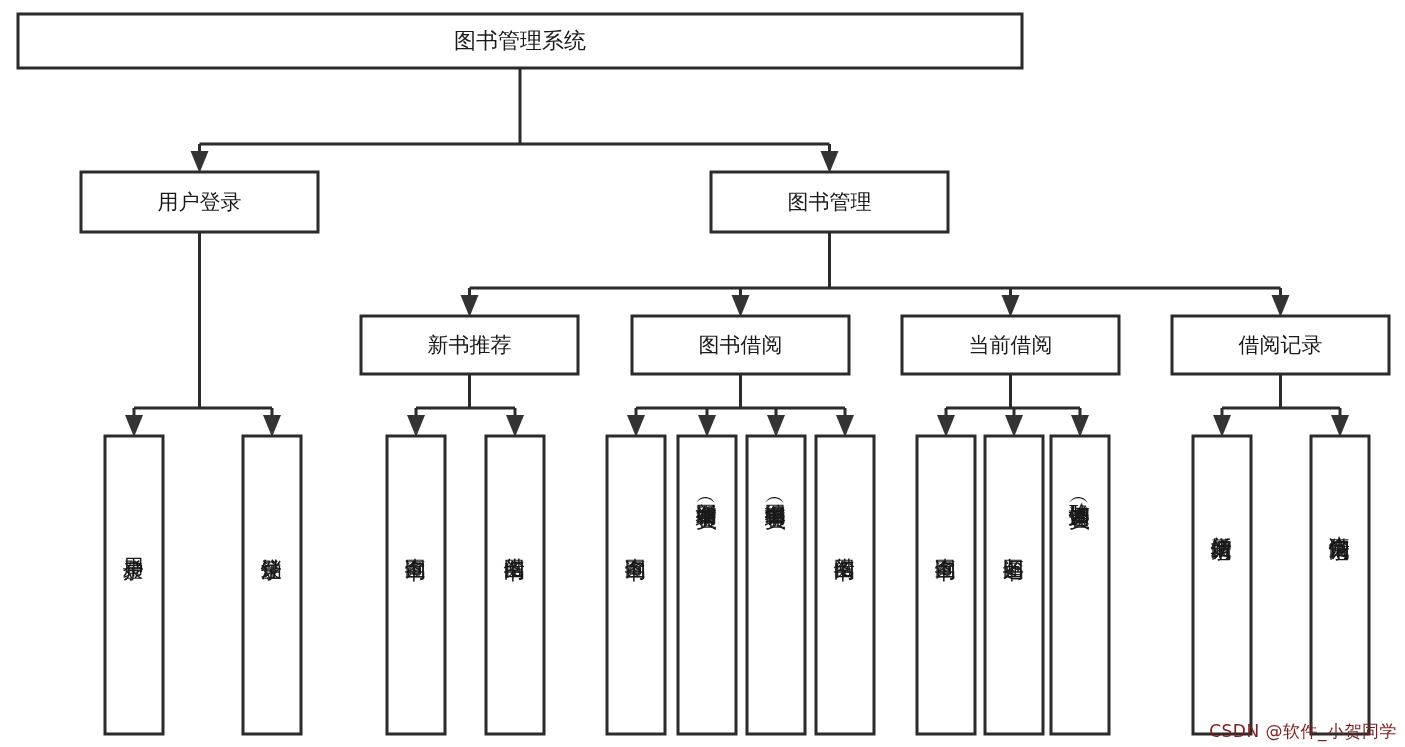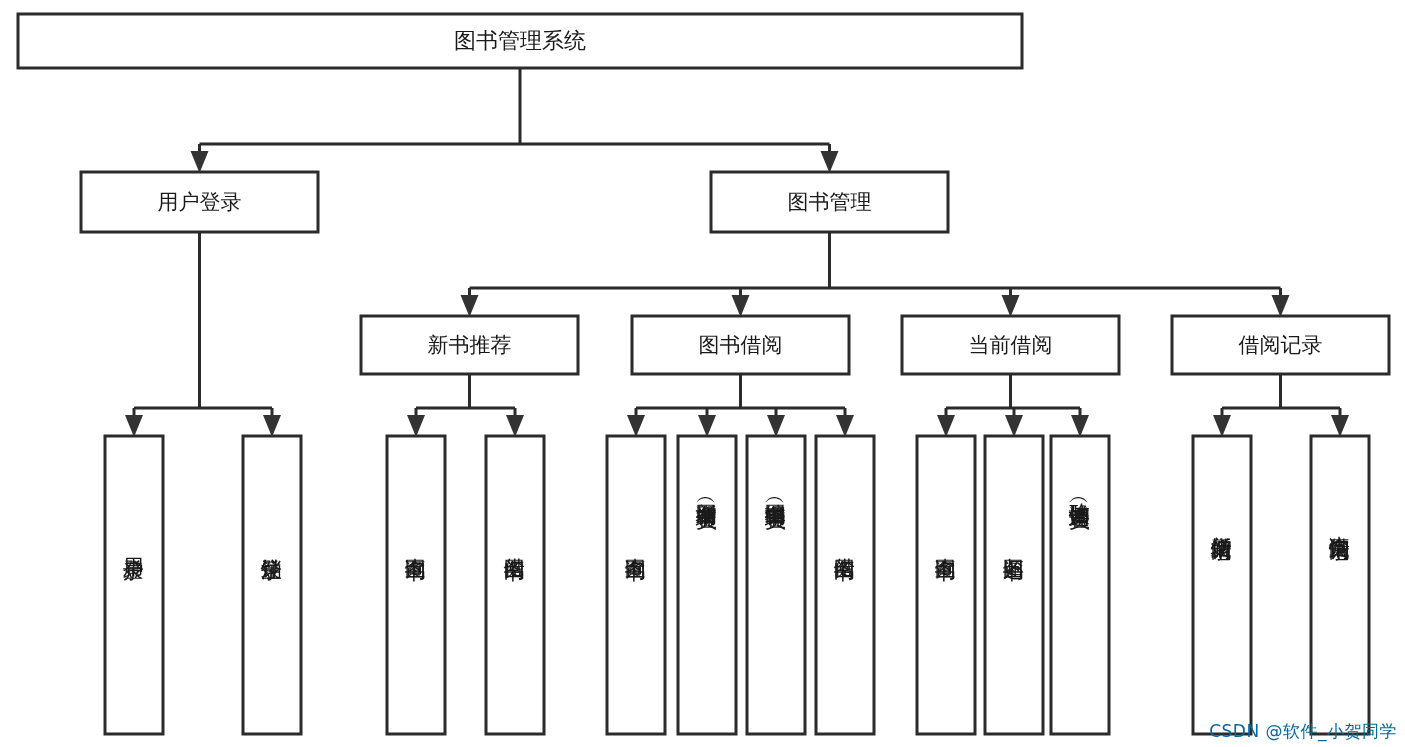--- a/index.html
+++ b/index.html
@@ -73,7 +73,7 @@
     bottom: 4px;
     font-family: "DejaVu Sans", "Liberation Sans", sans-serif;
     font-size: 17px;
-    color: #0369a1;
+    color: #7f1d1d;
     white-space: nowrap;
     letter-spacing: 0.5px;
   }

